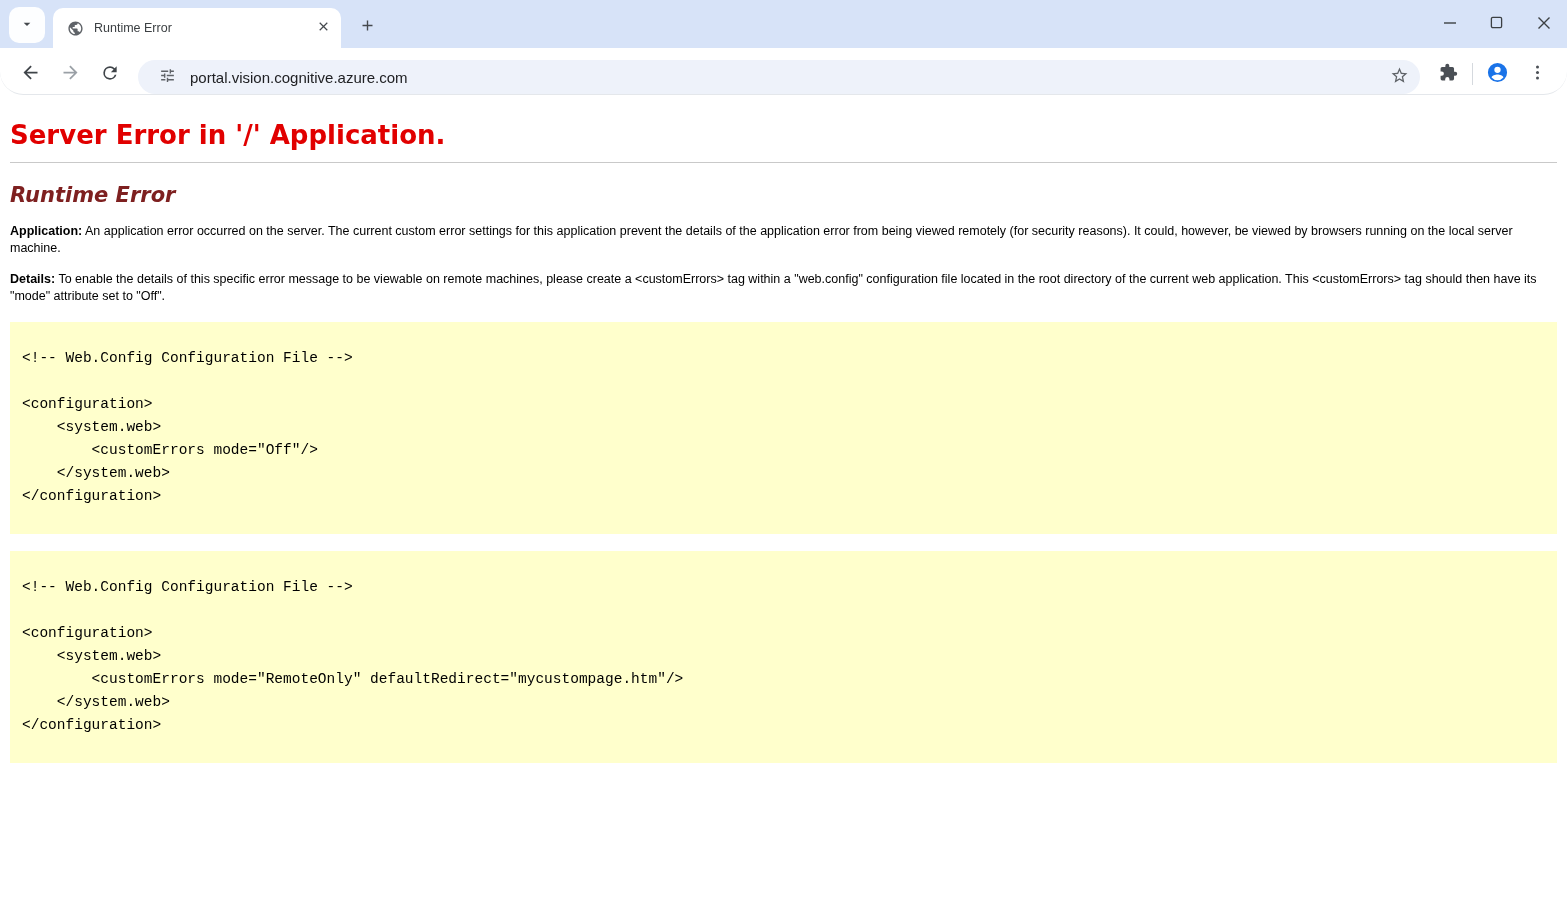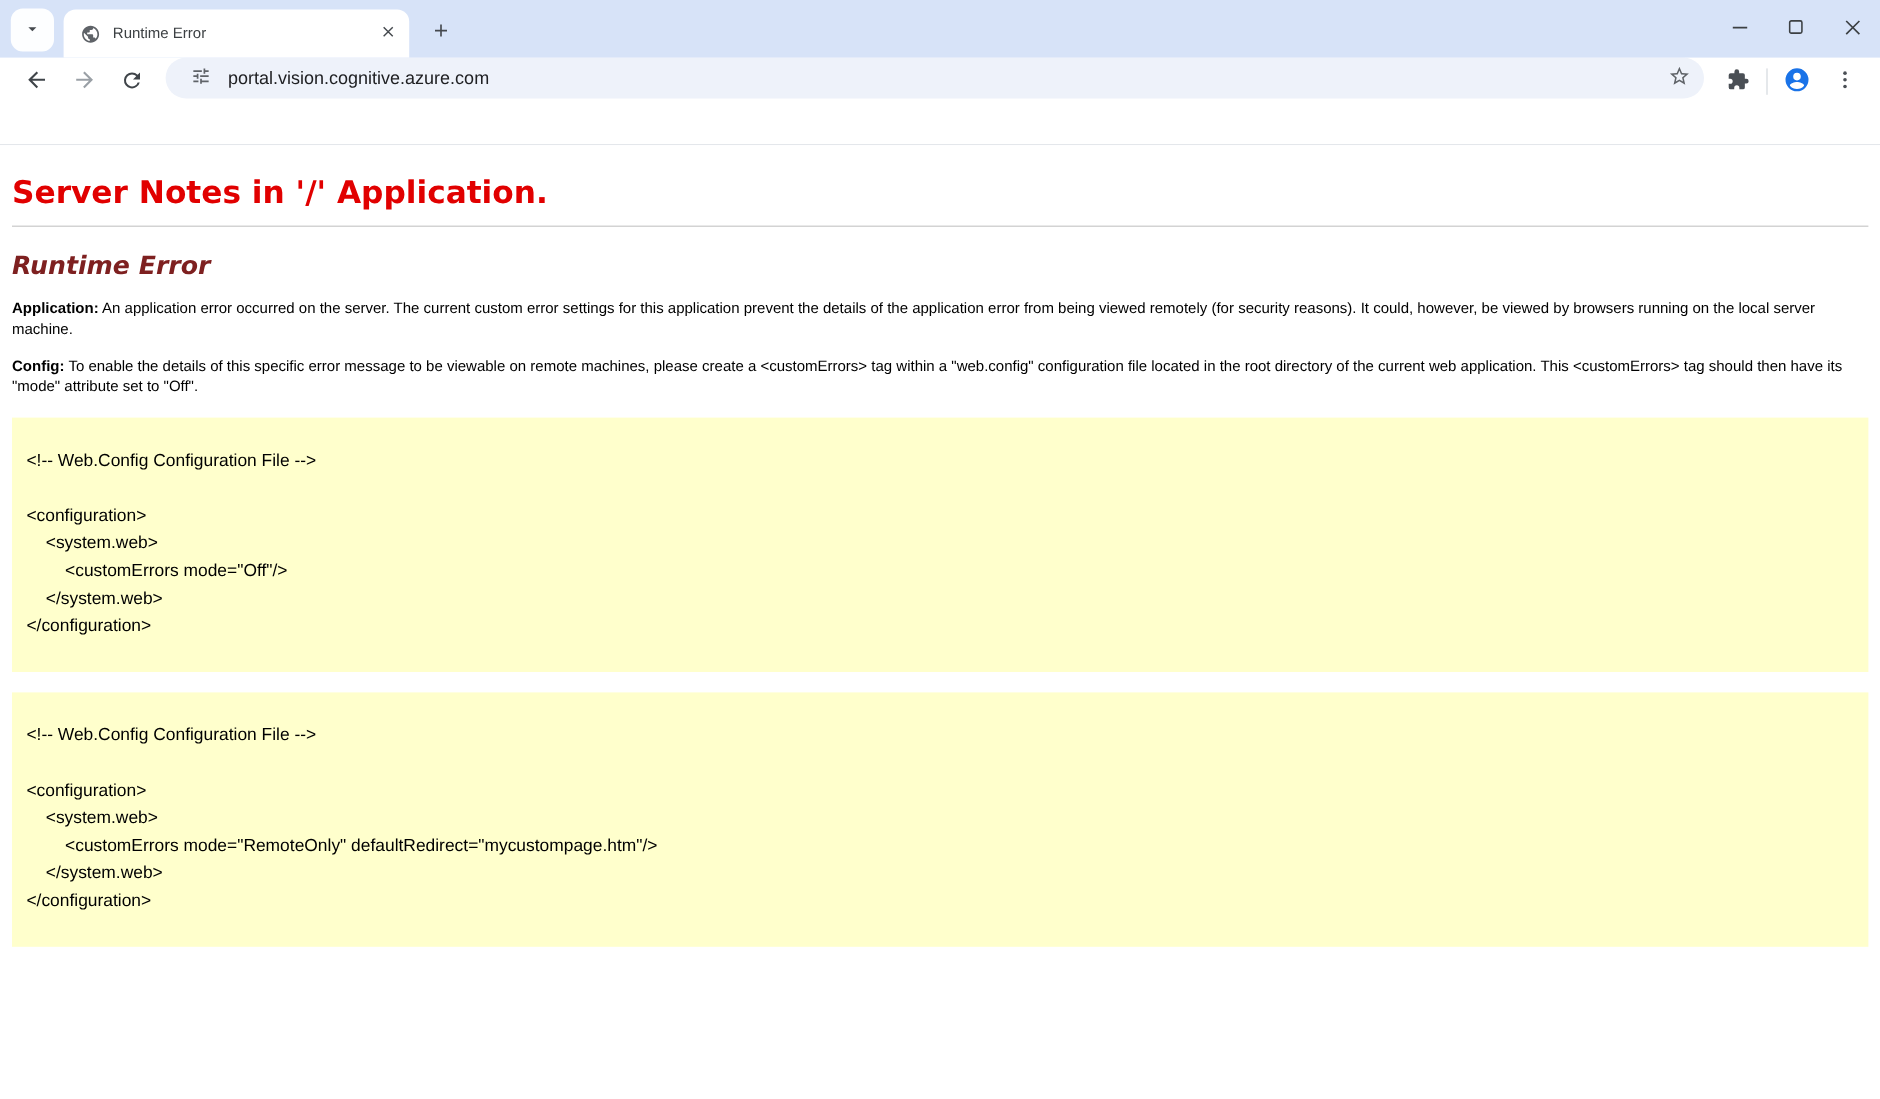--- a/index.html
+++ b/index.html
@@ -45,8 +45,8 @@
 
   
   .toolbar {
-    height: 73px; background: #fff; border-bottom: 1px solid #e4e7eb;
-    display: flex; align-items: flex-start; padding: 0 10px; flex: 0 0 auto;
+    height: 47px; background: #fff; border-bottom: 1px solid #e4e7eb;
+    display: flex; align-items: flex-end; padding: 0 10px; flex: 0 0 auto; border-radius: 28px;
   }
   .nav-btn {
     width: 40px; height: 40px; border: none; background: transparent; border-radius: 50%;

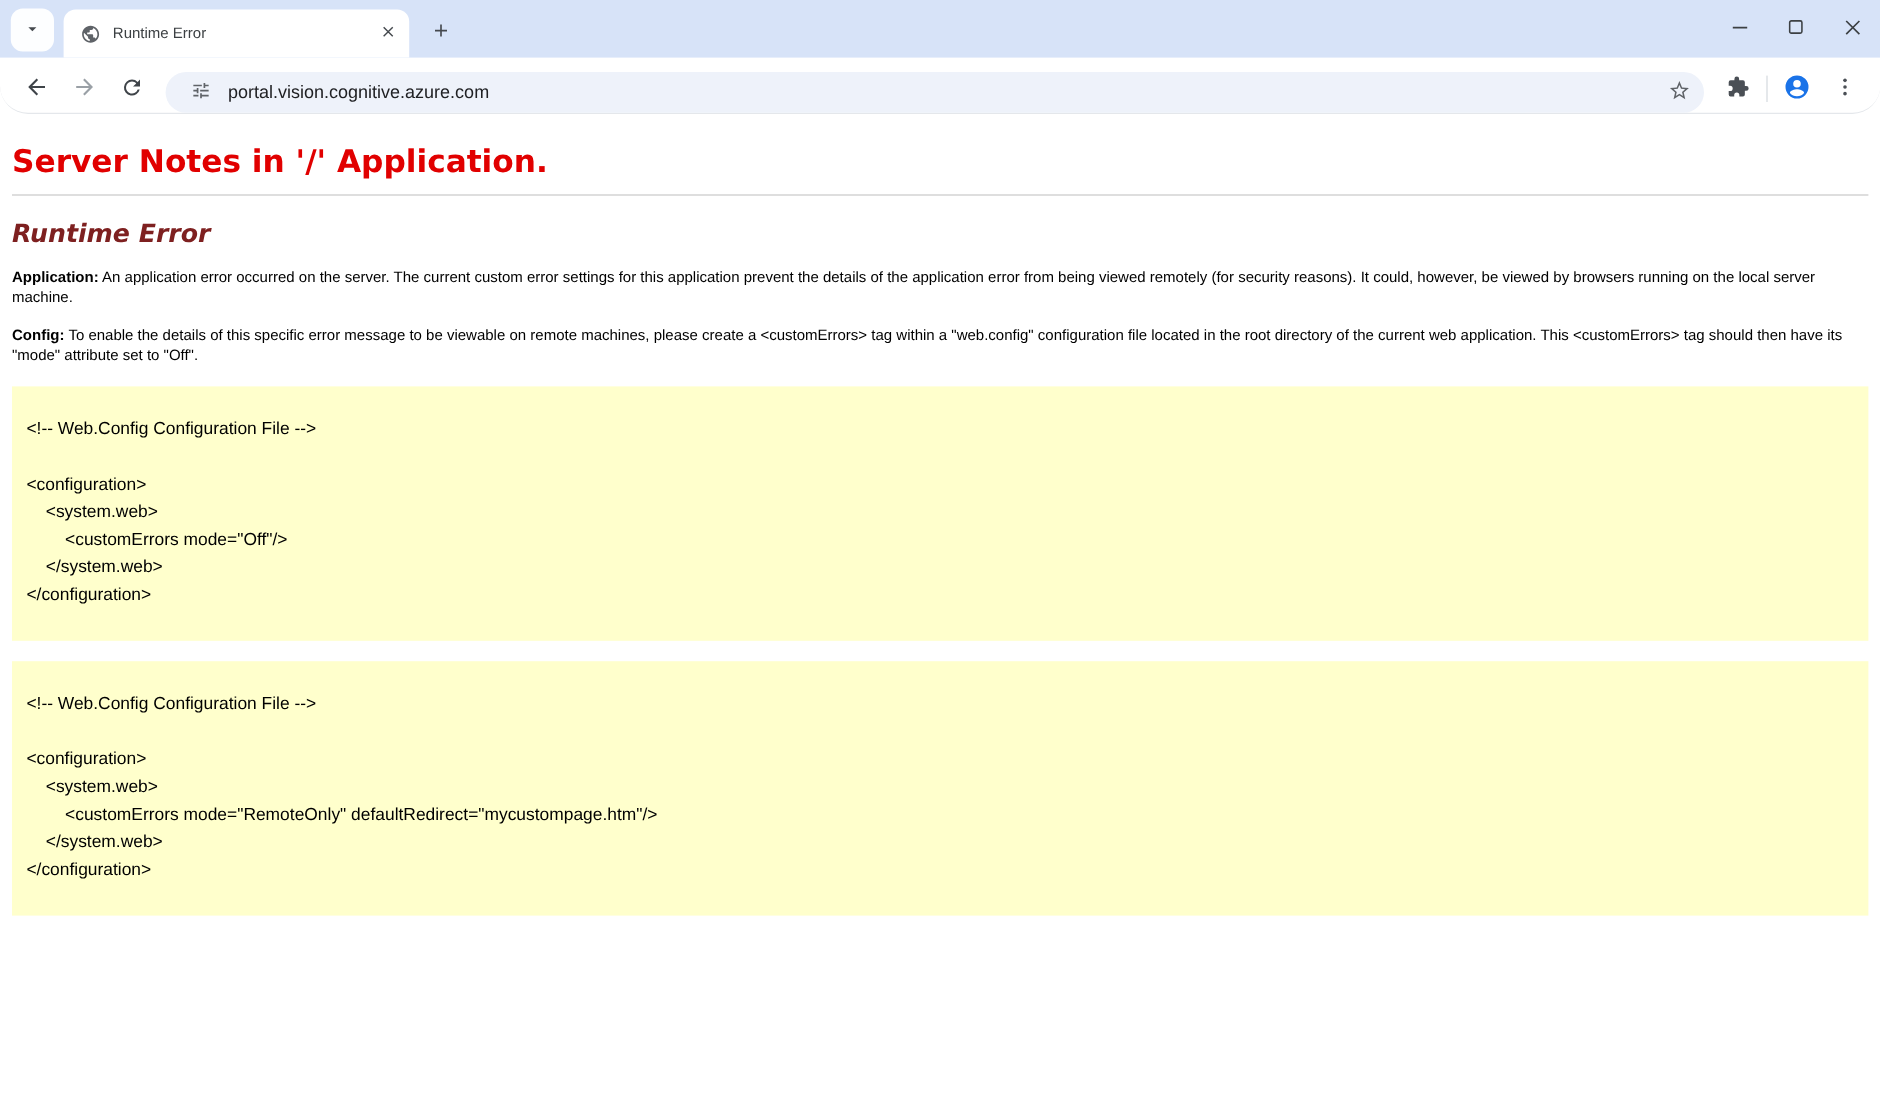--- a/index.html
+++ b/index.html
@@ -220,7 +220,7 @@
   </div>
 
   <div class="content">
-    <h1 class="page-title">Server Notes in '/' Application.</h1>
+    <h1 class="page-title">Server Error in '/' Application.</h1>
     <hr class="title-rule">
     <h2 class="page-subtitle">Runtime Error</h2>
 

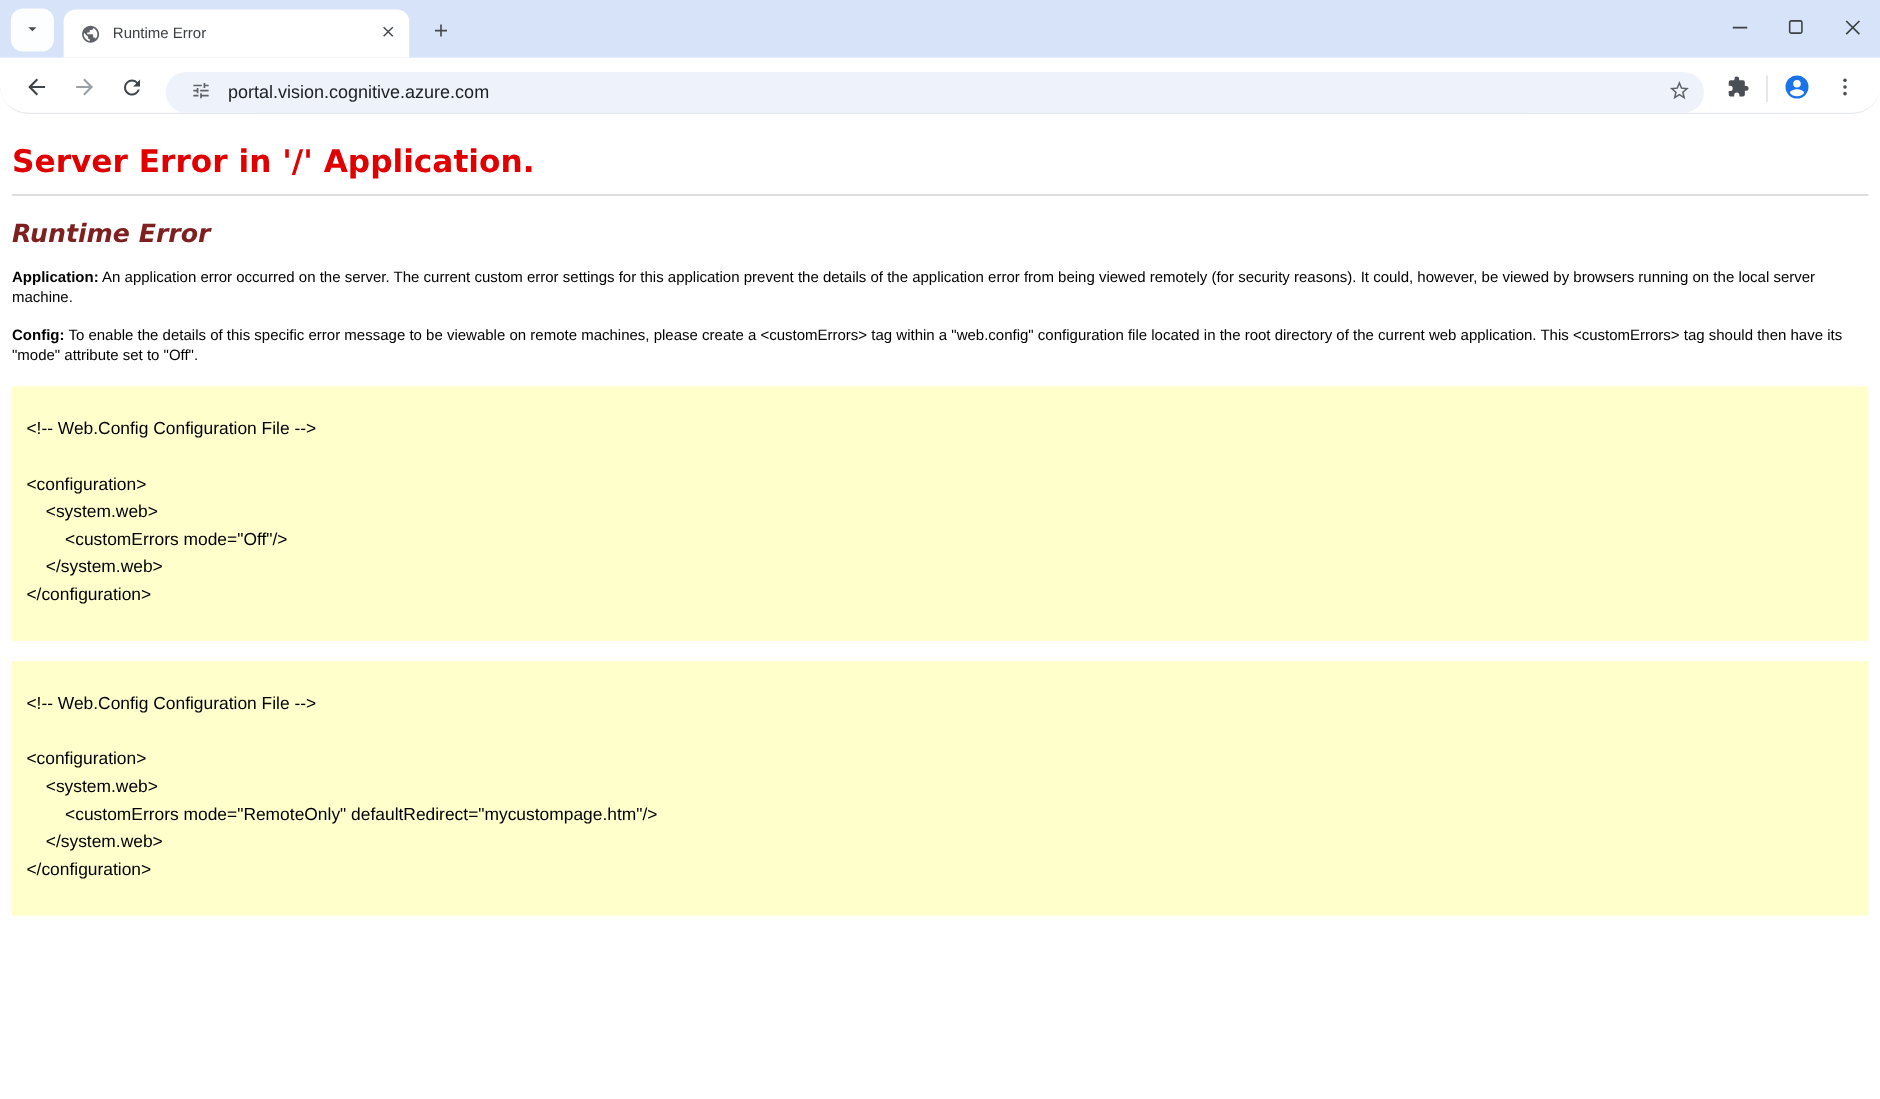--- a/index.html
+++ b/index.html
@@ -226,7 +226,7 @@
 
     <p class="para"><b>Application:</b> <span>An application error occurred on the server. The current custom error settings for this application prevent the details of the application error from being viewed remotely (for security reasons). It could, however, be viewed by browsers running on the local server machine.</span></p>
 
-    <p class="para"><b>Config:</b> <span>To enable the details of this specific error message to be viewable on remote machines, please create a &lt;customErrors&gt; tag within a "web.config" configuration file located in the root directory of the current web application. This &lt;customErrors&gt; tag should then have its "mode" attribute set to "Off".</span></p>
+    <p class="para"><b>Details:</b> <span>To enable the details of this specific error message to be viewable on remote machines, please create a &lt;customErrors&gt; tag within a "web.config" configuration file located in the root directory of the current web application. This &lt;customErrors&gt; tag should then have its "mode" attribute set to "Off".</span></p>
 
     <pre class="code-block">&lt;!-- Web.Config Configuration File --&gt;
 

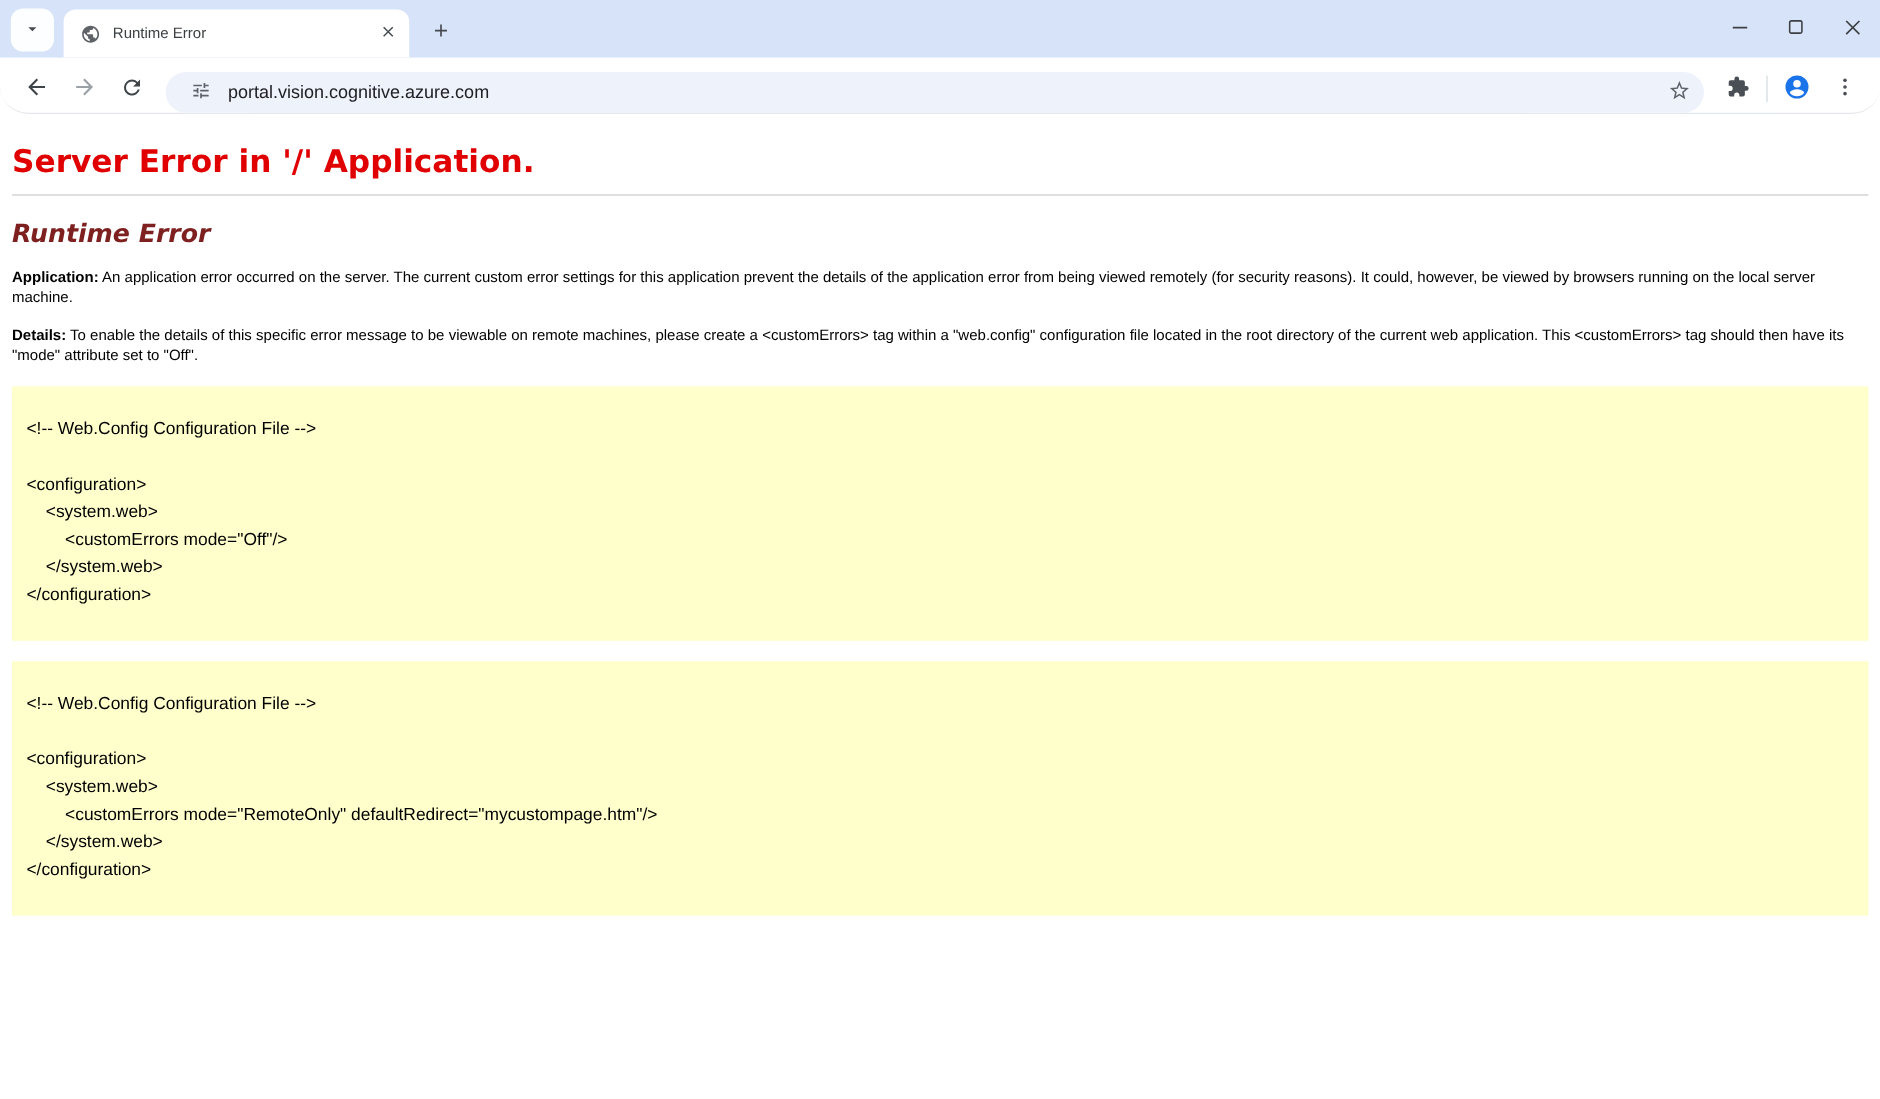--- a/index.html
+++ b/index.html
@@ -83,7 +83,7 @@
   .para b { font-weight: bold; }
   .code-block {
     background: var(--code-bg, #ffffcc); margin: 17px 0; padding: 25px 12px 26px;
-    font-family: Liberation Sans, sans-serif; font-size: 14.5px; line-height: 23px;
+    font-family: Liberation Mono, monospace; font-size: 14.5px; line-height: 23px;
     color: #000; white-space: pre; overflow: hidden;
   }
 </style>

